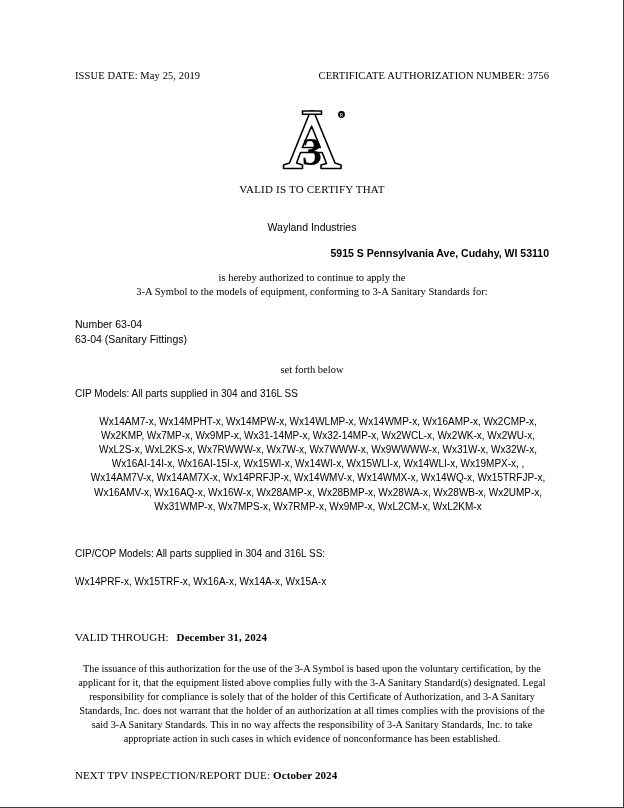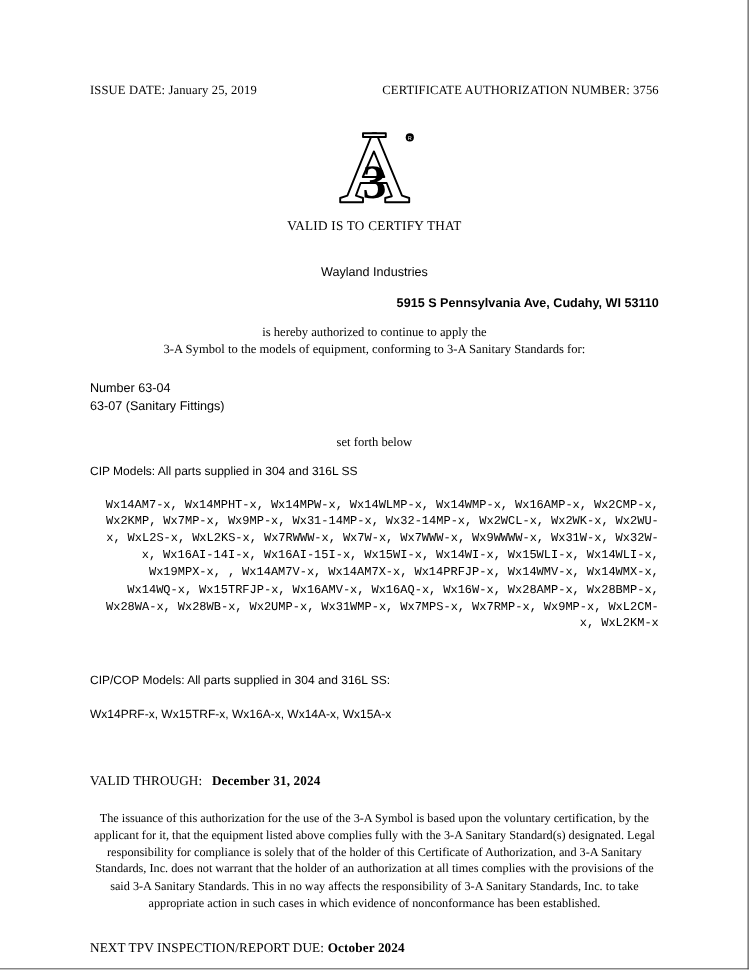--- a/index.html
+++ b/index.html
@@ -161,7 +161,7 @@
   <div class="content">
 
     <div class="header-row">
-      <span class="issue-date">ISSUE DATE: January 25, 2019</span>
+      <span class="issue-date">ISSUE DATE: May 25, 2019</span>
       <span class="cert-number">CERTIFICATE AUTHORIZATION NUMBER: 3756</span>
     </div>
 

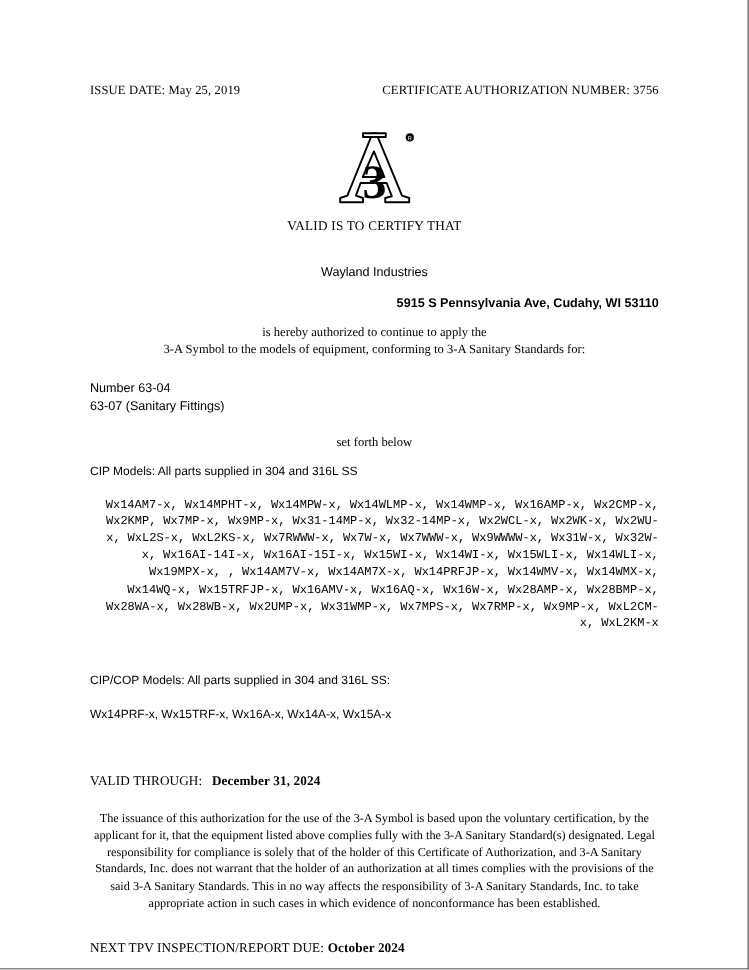--- a/index.html
+++ b/index.html
@@ -193,7 +193,7 @@
 
     <div class="standard-number">
       <div>Number 63-04</div>
-      <div>63-07 (Sanitary Fittings)</div>
+      <div>63-04 (Sanitary Fittings)</div>
     </div>
 
     <div class="setforth">set forth below</div>

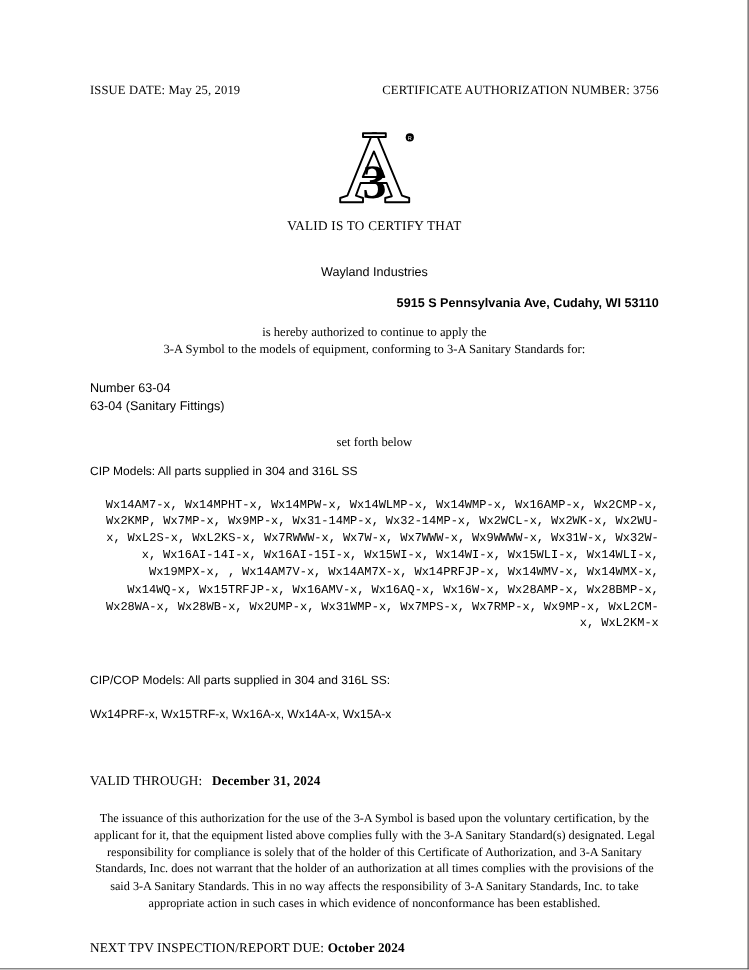--- a/index.html
+++ b/index.html
@@ -101,11 +101,11 @@
     margin-top: 13px;
   }
   .models-list {
-    font-family: Liberation Mono, monospace;
+    font-family: Liberation Sans, sans-serif;
     font-size: 10px;
     line-height: 1.42;
     margin-top: 16px;
-    text-align: right;
+    text-align: center;
     word-spacing: -0.2px;
     margin-left: 12px;
   }

